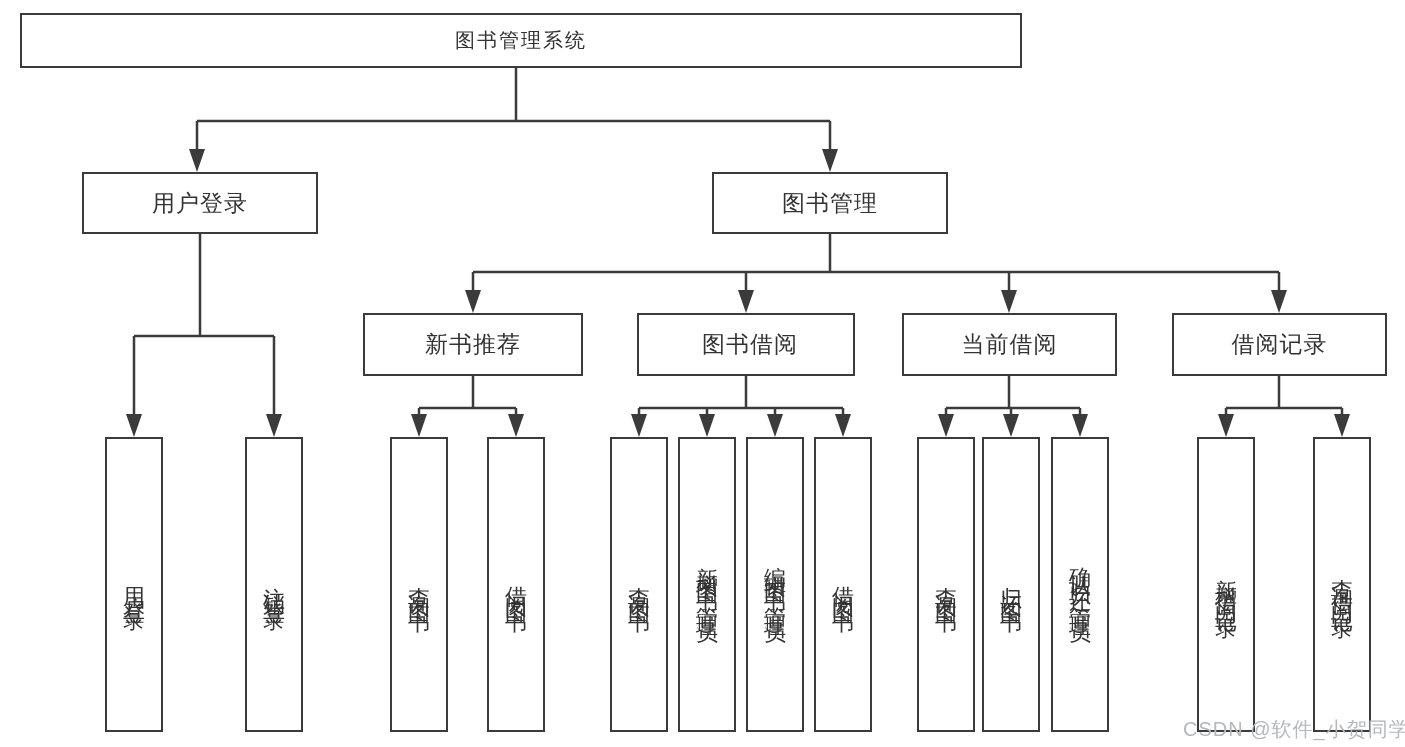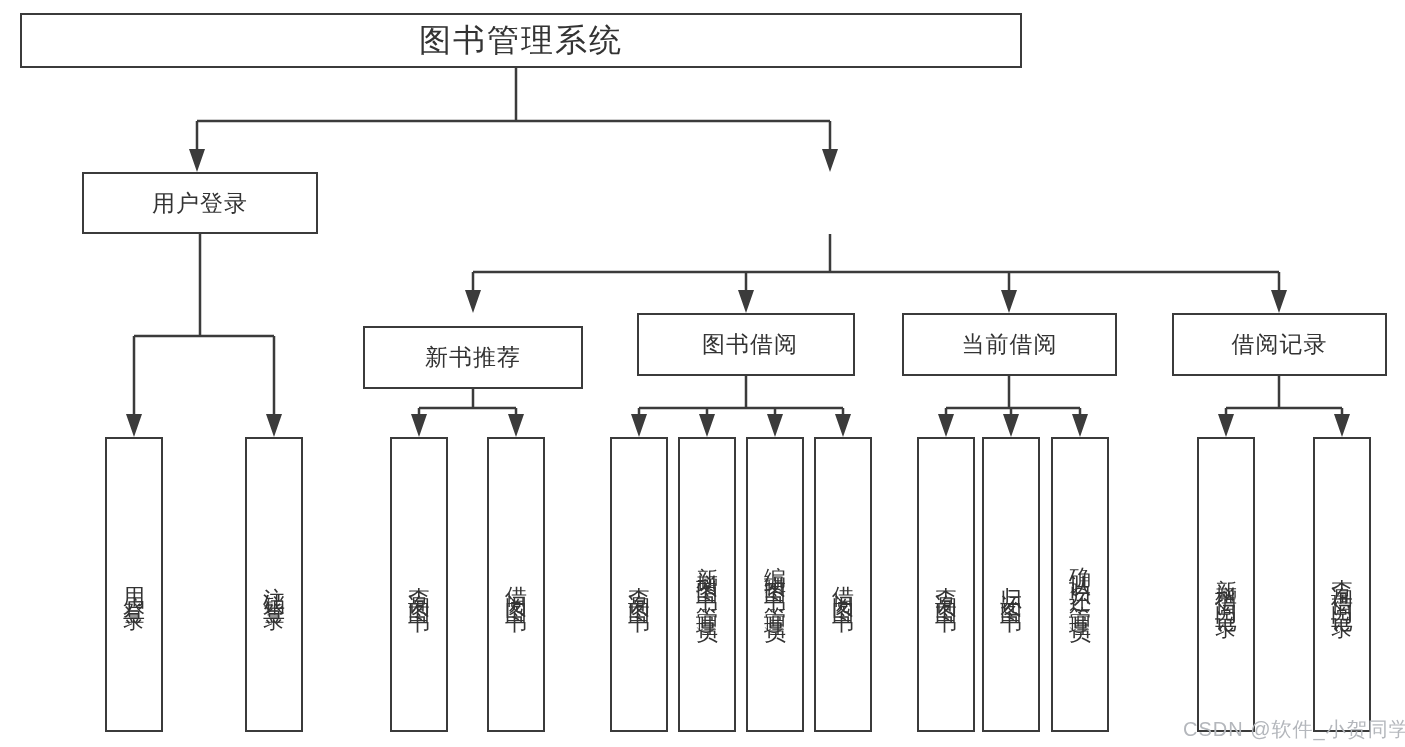--- a/index.html
+++ b/index.html
@@ -31,7 +31,7 @@
     white-space: nowrap;
     z-index: 2;
   }
-  .hbox.root { font-size: 32px; letter-spacing: 2px; }
+  .hbox.root { font-size: 20px; letter-spacing: 2px; }
   .vbox {
     position: absolute;
     box-sizing: border-box;

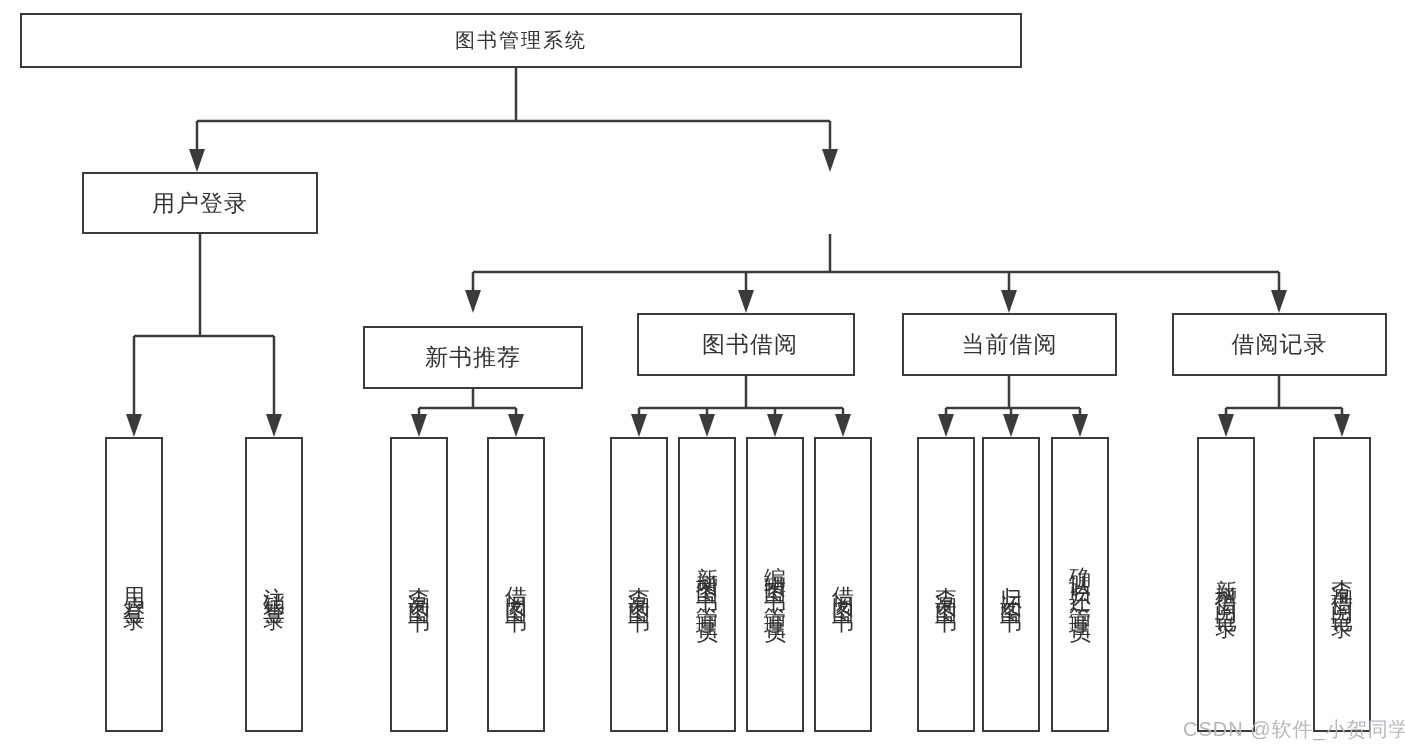--- a/index.html
+++ b/index.html
@@ -122,6 +122,7 @@
   <div class="hbox root" style="left:20px; top:13px; width:1002px; height:55px;">图书管理系统</div>
 
   <div class="hbox" style="left:82px; top:172px; width:236px; height:62px;">用户登录</div>
+  <div class="hbox" style="left:712px; top:172px; width:236px; height:62px;">图书管理</div>
 
   <div class="hbox" style="left:363px; top:326px; width:220px; height:63px;">新书推荐</div>
   <div class="hbox" style="left:637px; top:313px; width:218px; height:63px;padding-left:8px;">图书借阅</div>

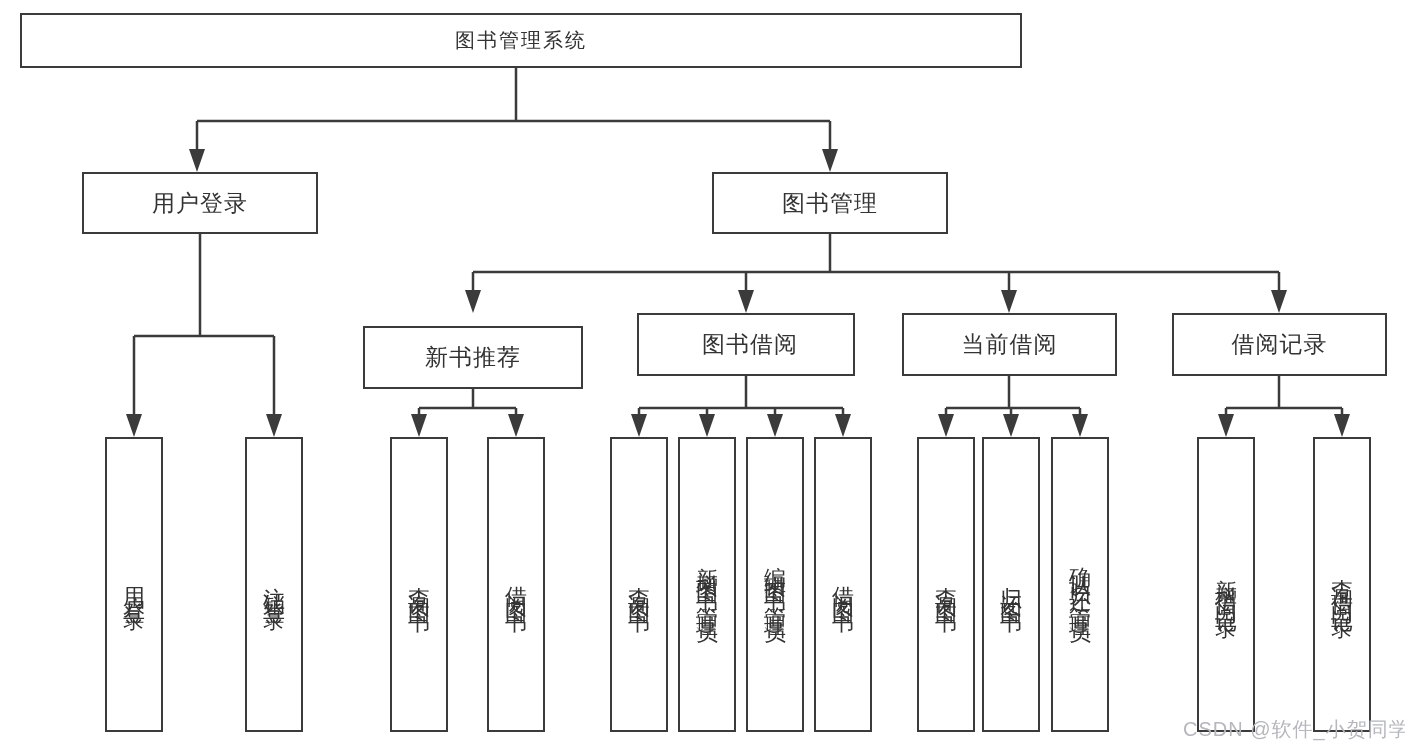--- a/index.html
+++ b/index.html
@@ -124,7 +124,7 @@
   <div class="hbox" style="left:82px; top:172px; width:236px; height:62px;">用户登录</div>
   <div class="hbox" style="left:712px; top:172px; width:236px; height:62px;">图书管理</div>
 
-  <div class="hbox" style="left:363px; top:326px; width:220px; height:63px;">新书推荐</div>
+  <div class="hbox" style="left:363px; top:313px; width:220px; height:63px;">新书推荐</div>
   <div class="hbox" style="left:637px; top:313px; width:218px; height:63px;padding-left:8px;">图书借阅</div>
   <div class="hbox" style="left:902px; top:313px; width:215px; height:63px;">当前借阅</div>
   <div class="hbox" style="left:1172px; top:313px; width:215px; height:63px;">借阅记录</div>

